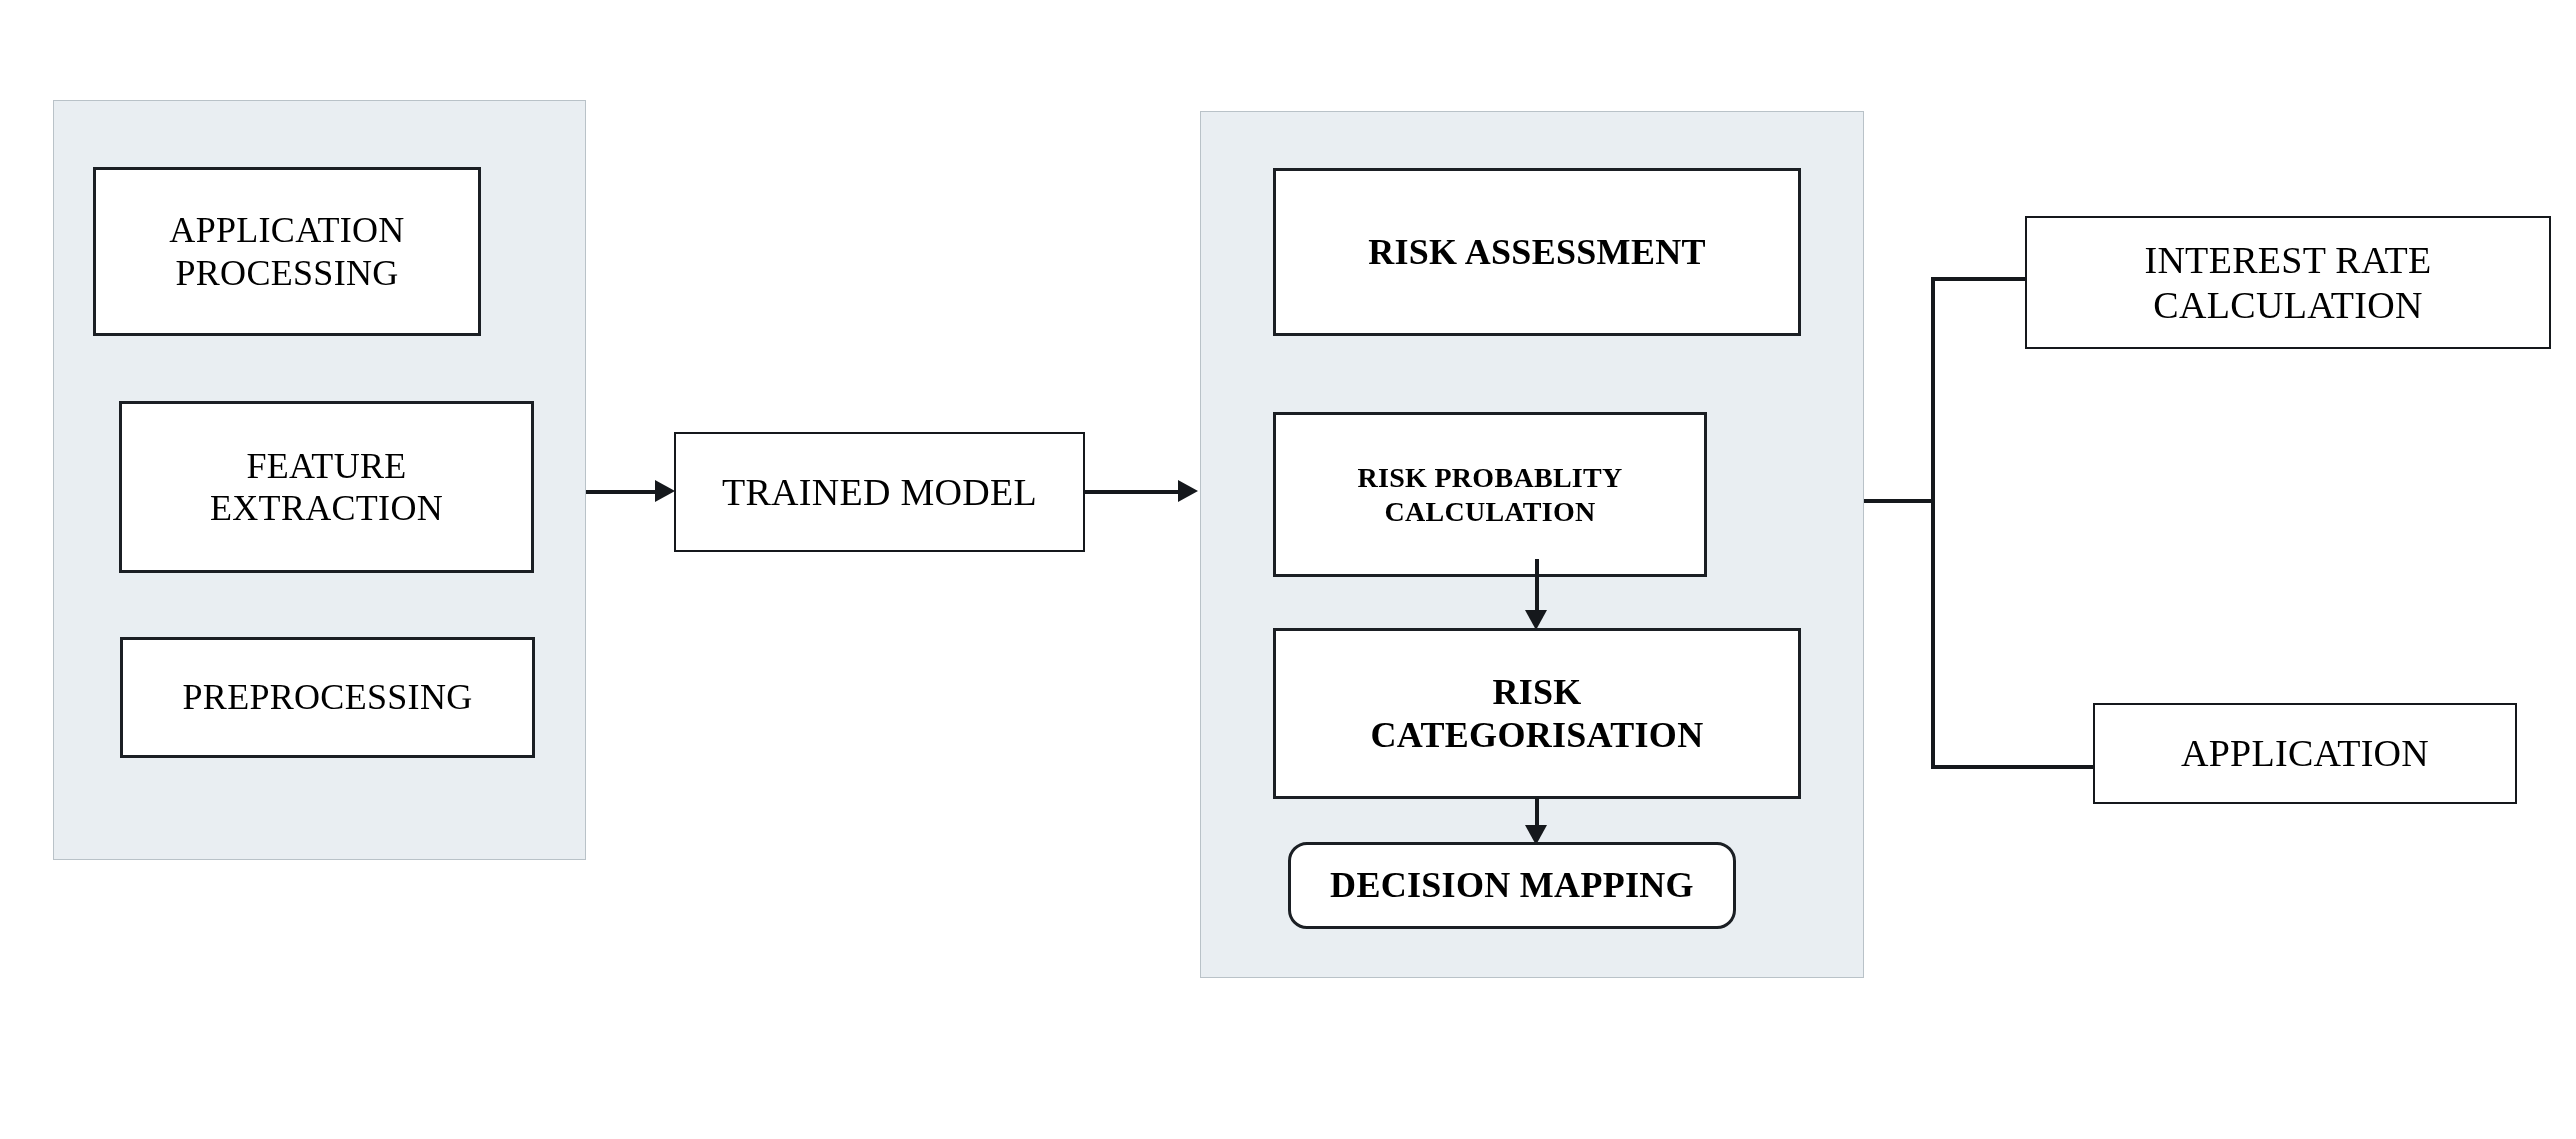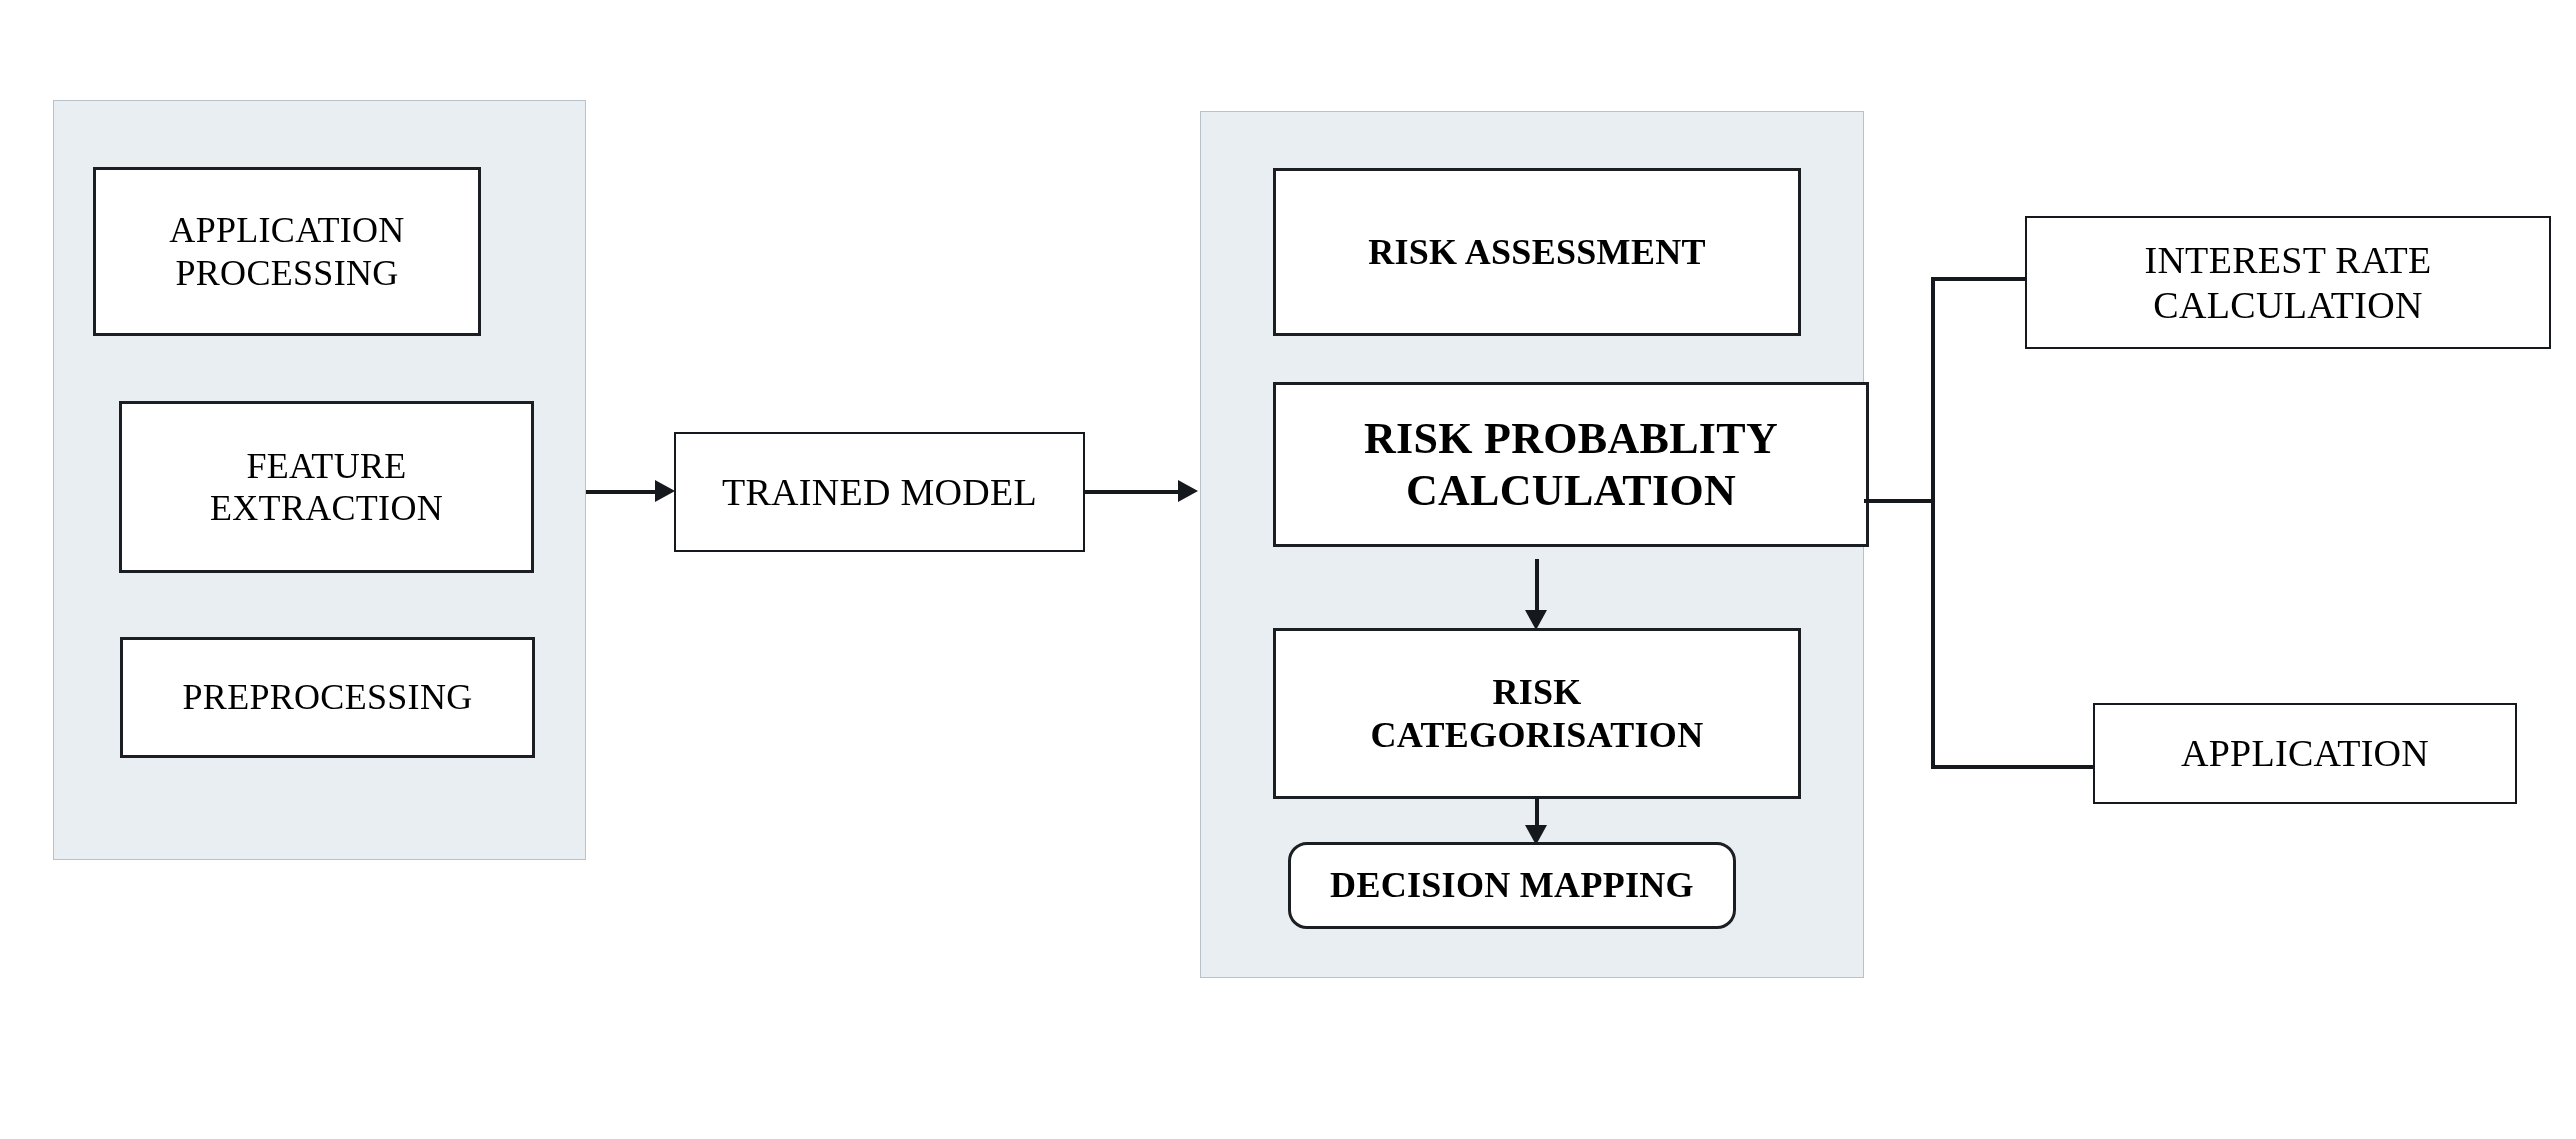--- a/index.html
+++ b/index.html
@@ -121,7 +121,7 @@
     <span class="node-text">RISK ASSESSMENT</span>
   </div>
 
-  <div class="node-box wt-bold" style="left:1273px; top:382px; width:596px; height:165px; font-size:44px;">
+  <div class="node-box wt-bold" style="left:1273px; top:412px; width:434px; height:165px; font-size:28px;">
     <span class="node-text">RISK PROBABLITY
 CALCULATION</span>
   </div>

